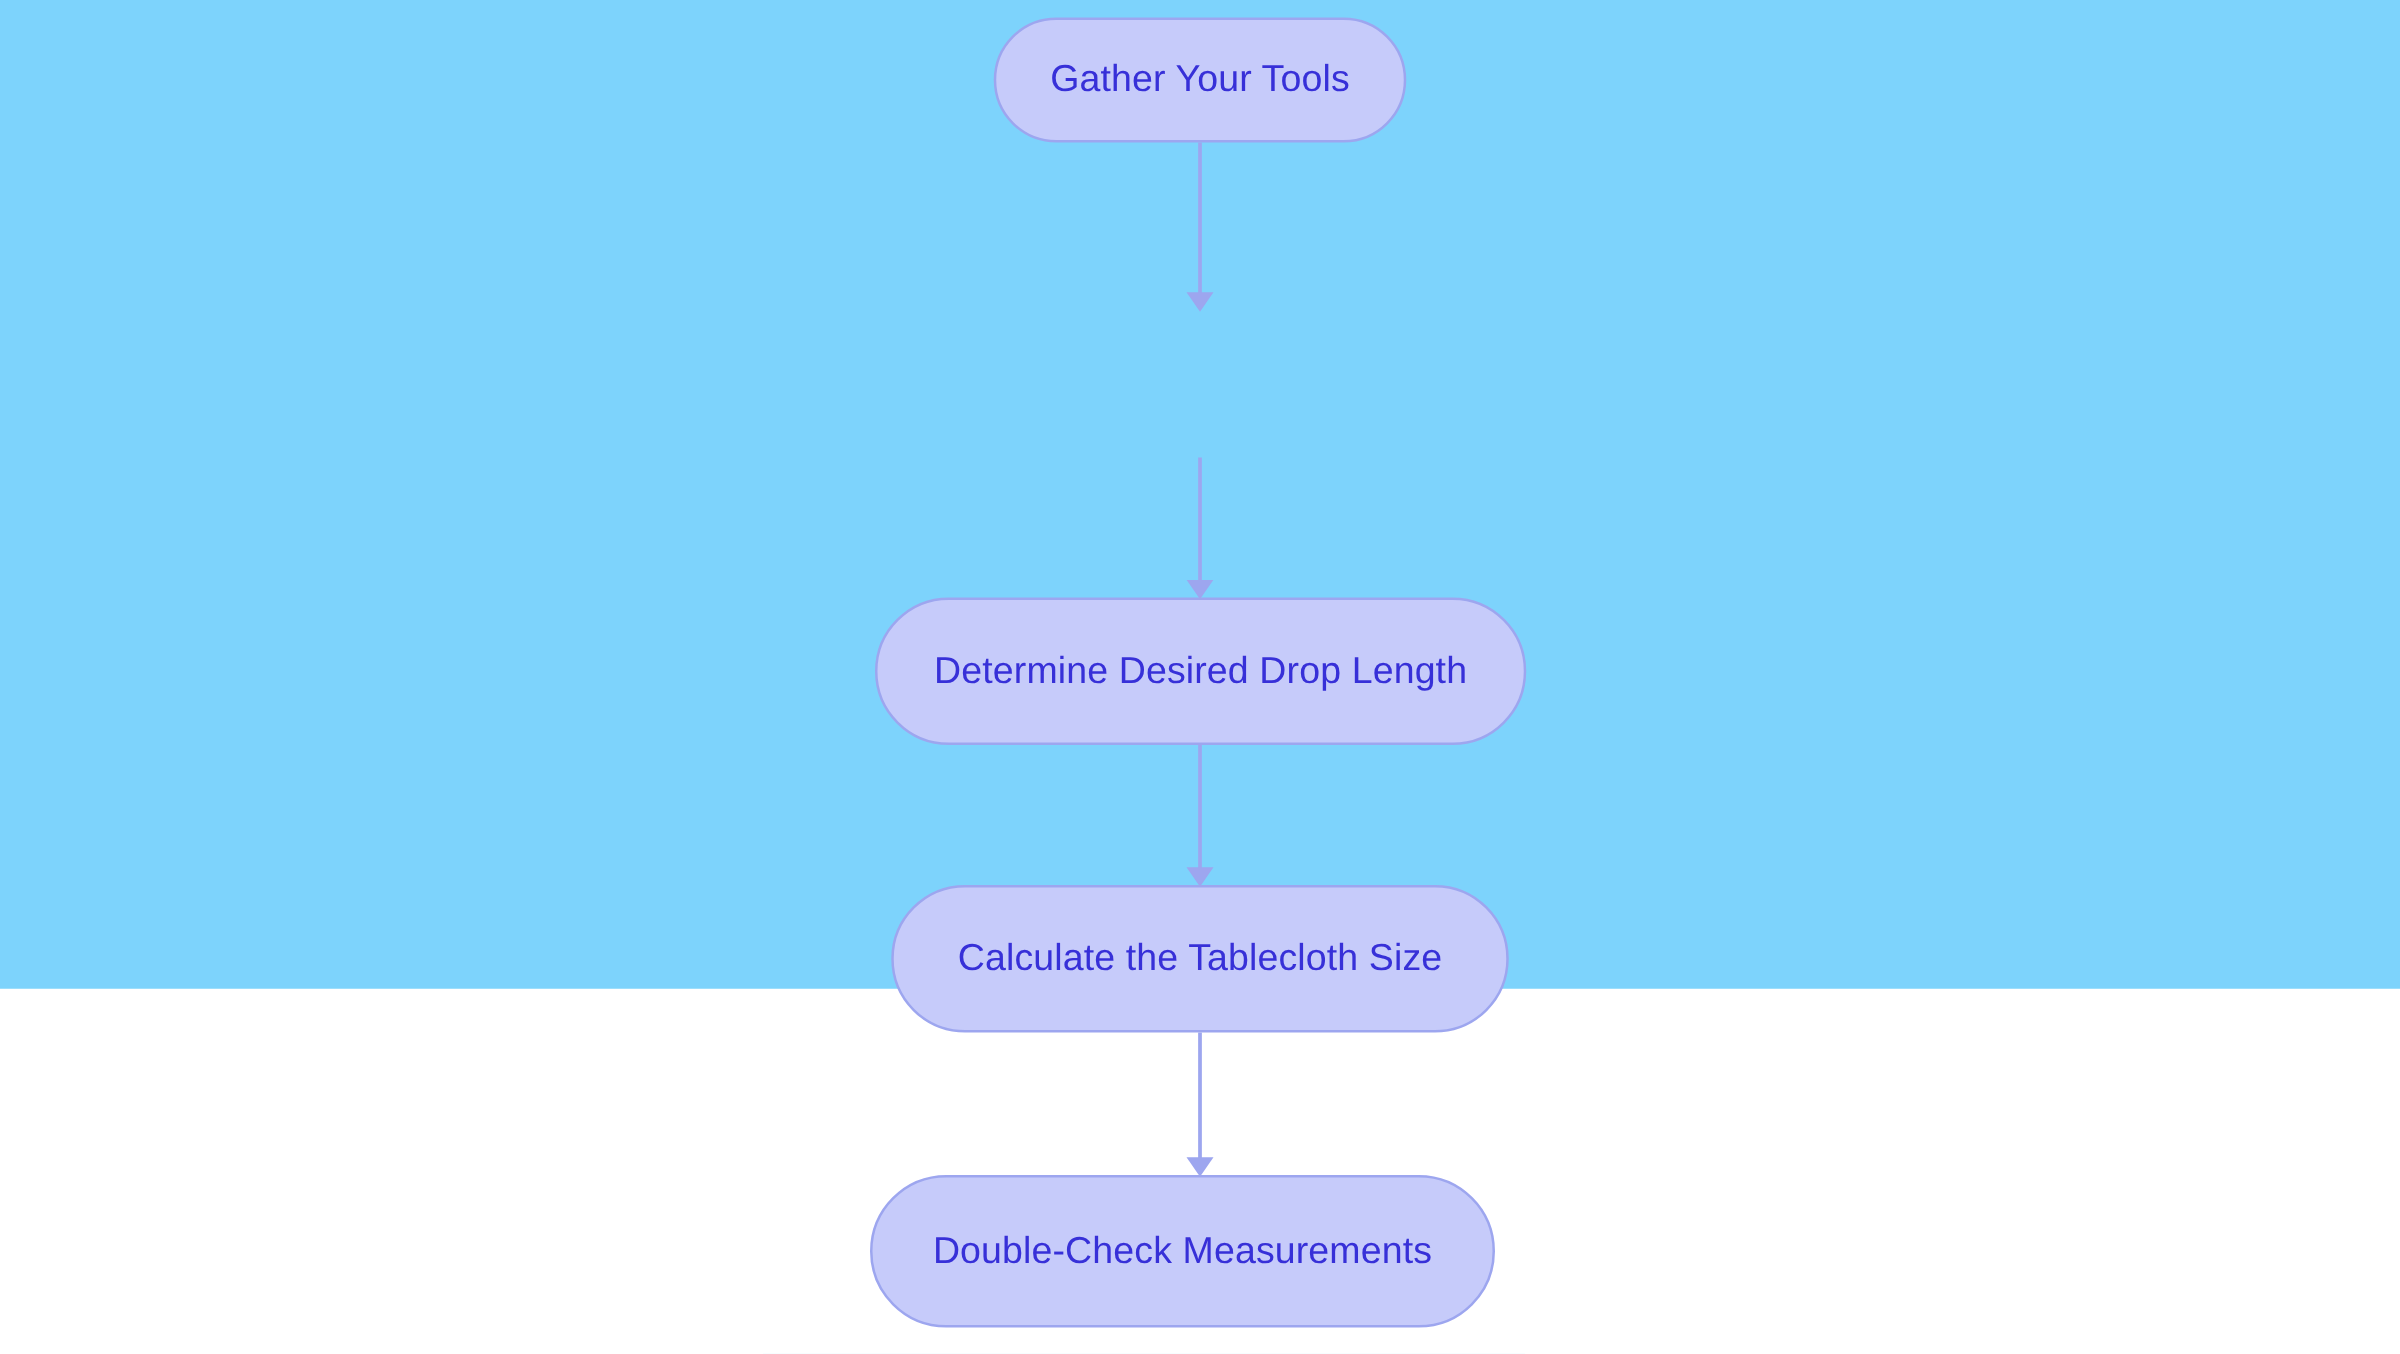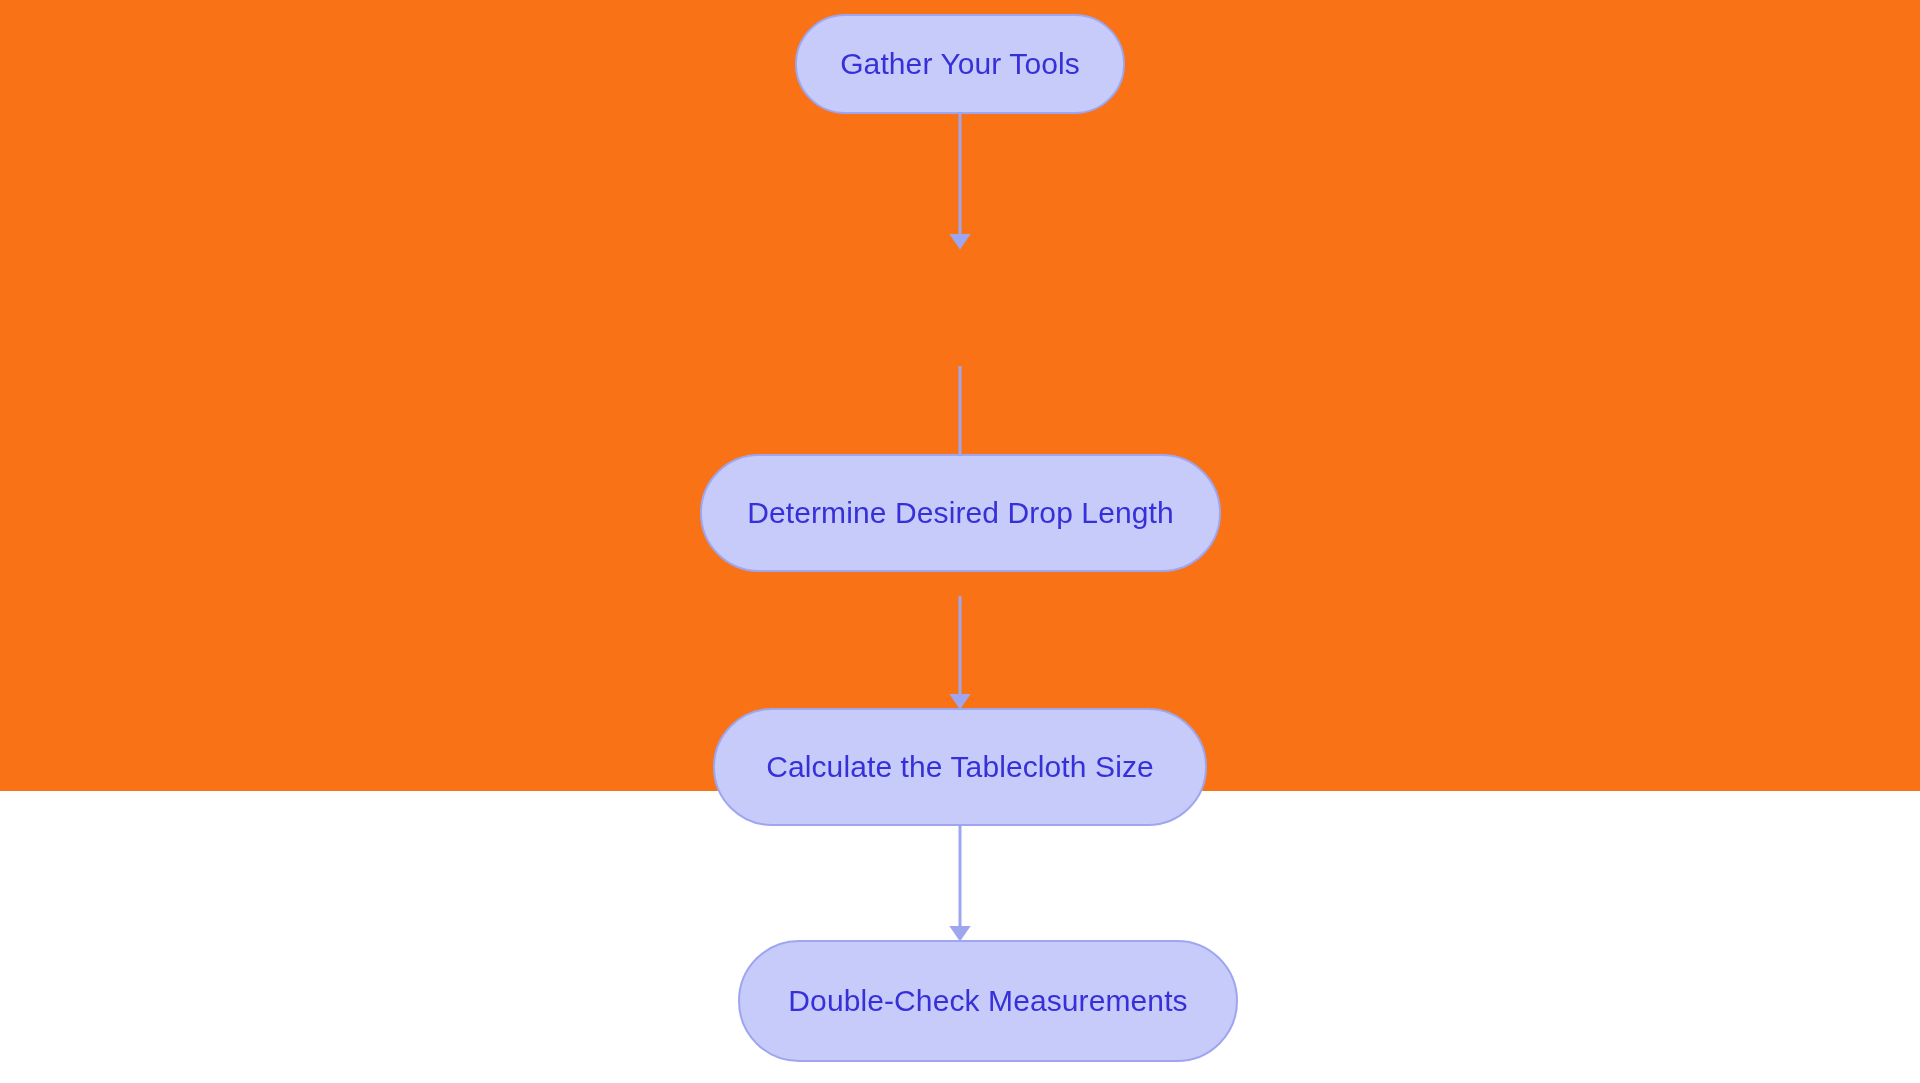--- a/index.html
+++ b/index.html
@@ -18,7 +18,7 @@
     position: relative;
     width: 1920px;
     height: 791px;
-    background: #f97316;
+    background: #7dd3fc;
   }
   #flow-svg {
     position: absolute;

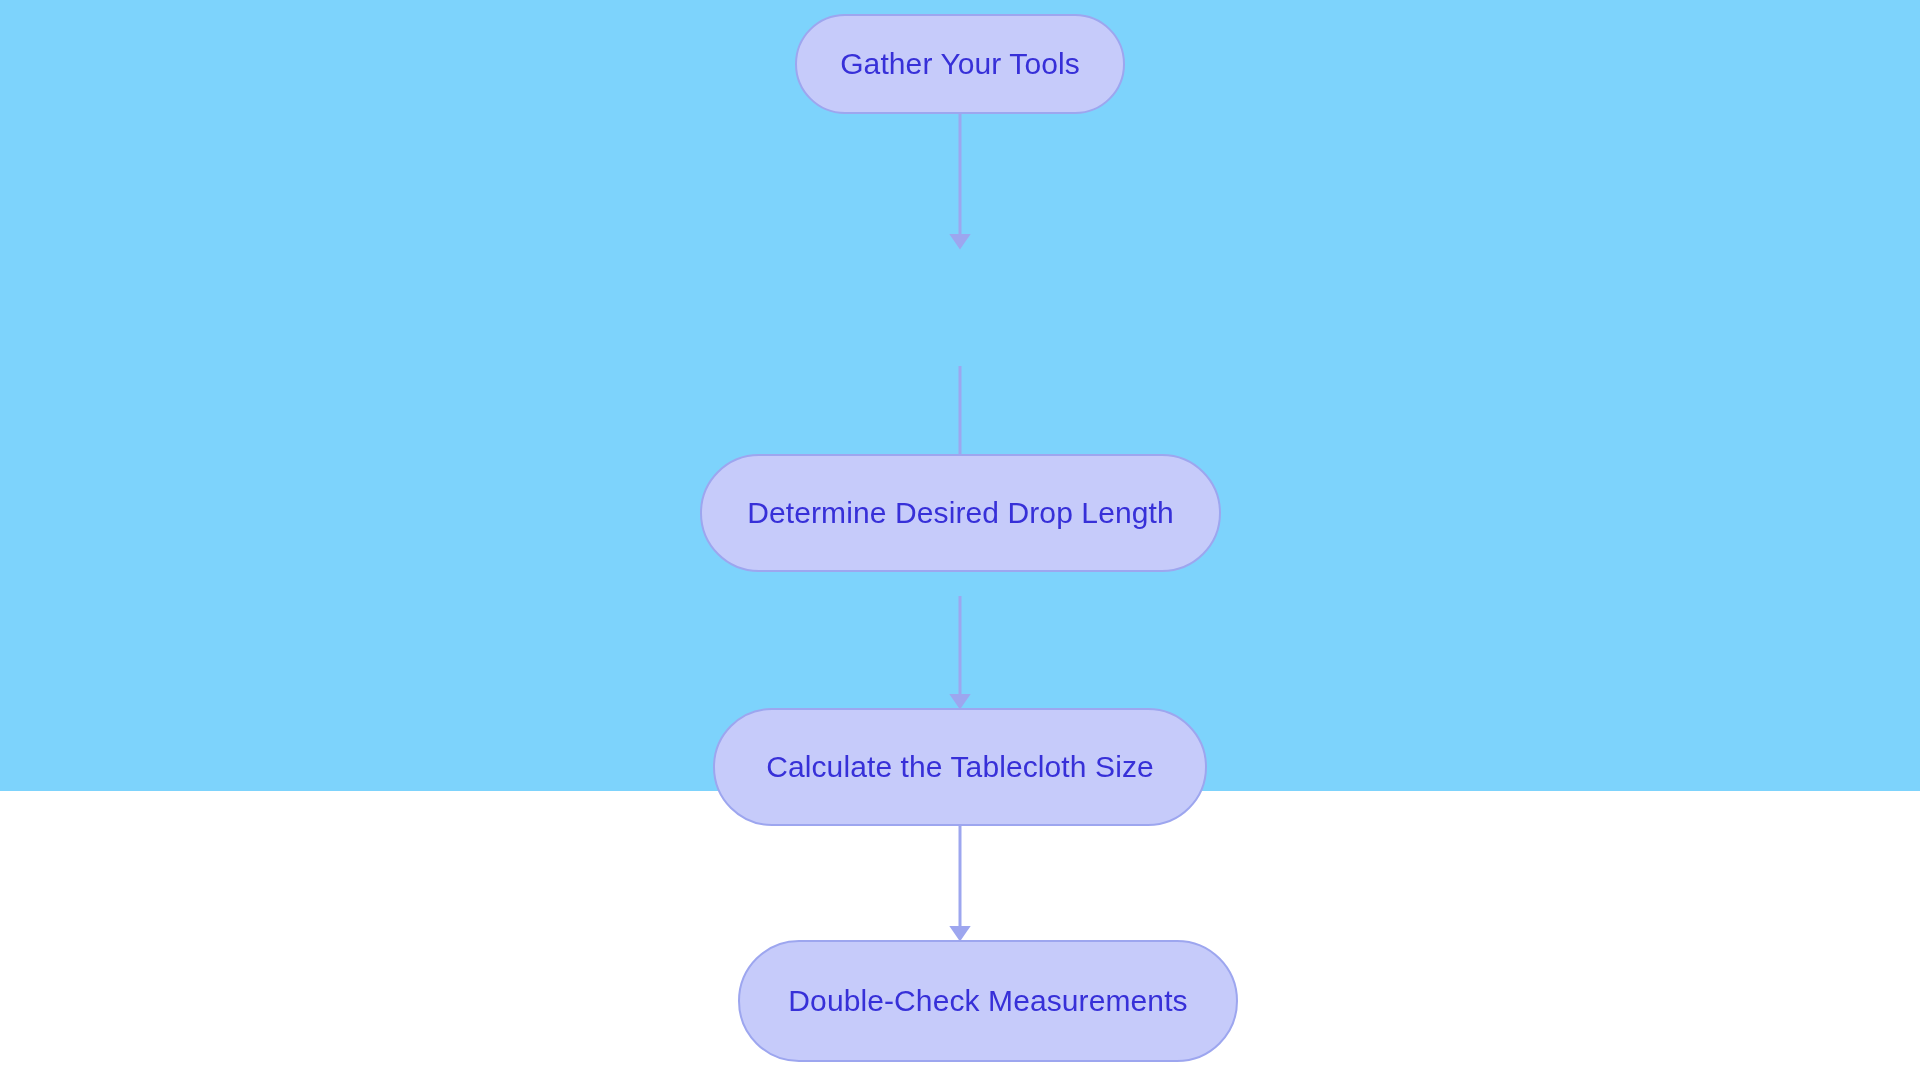--- a/index.html
+++ b/index.html
@@ -52,7 +52,7 @@
   
   .node-0 { left: 795px;  top: 14px;   width: 330px; height: 100px; }
   .node-1 { left: 643px;  top: 248px;  width: 636px; height: 118px; }
-  .node-2 { left: 700px;  top: 454px;  width: 521px; height: 118px; }
+  .node-2 { left: 700px;  top: 478px;  width: 521px; height: 118px; }
   .node-3 { left: 713px;  top: 708px;  width: 494px; height: 118px; }
   .node-4 { left: 738px;  top: 940px;  width: 500px; height: 122px; }
 </style>

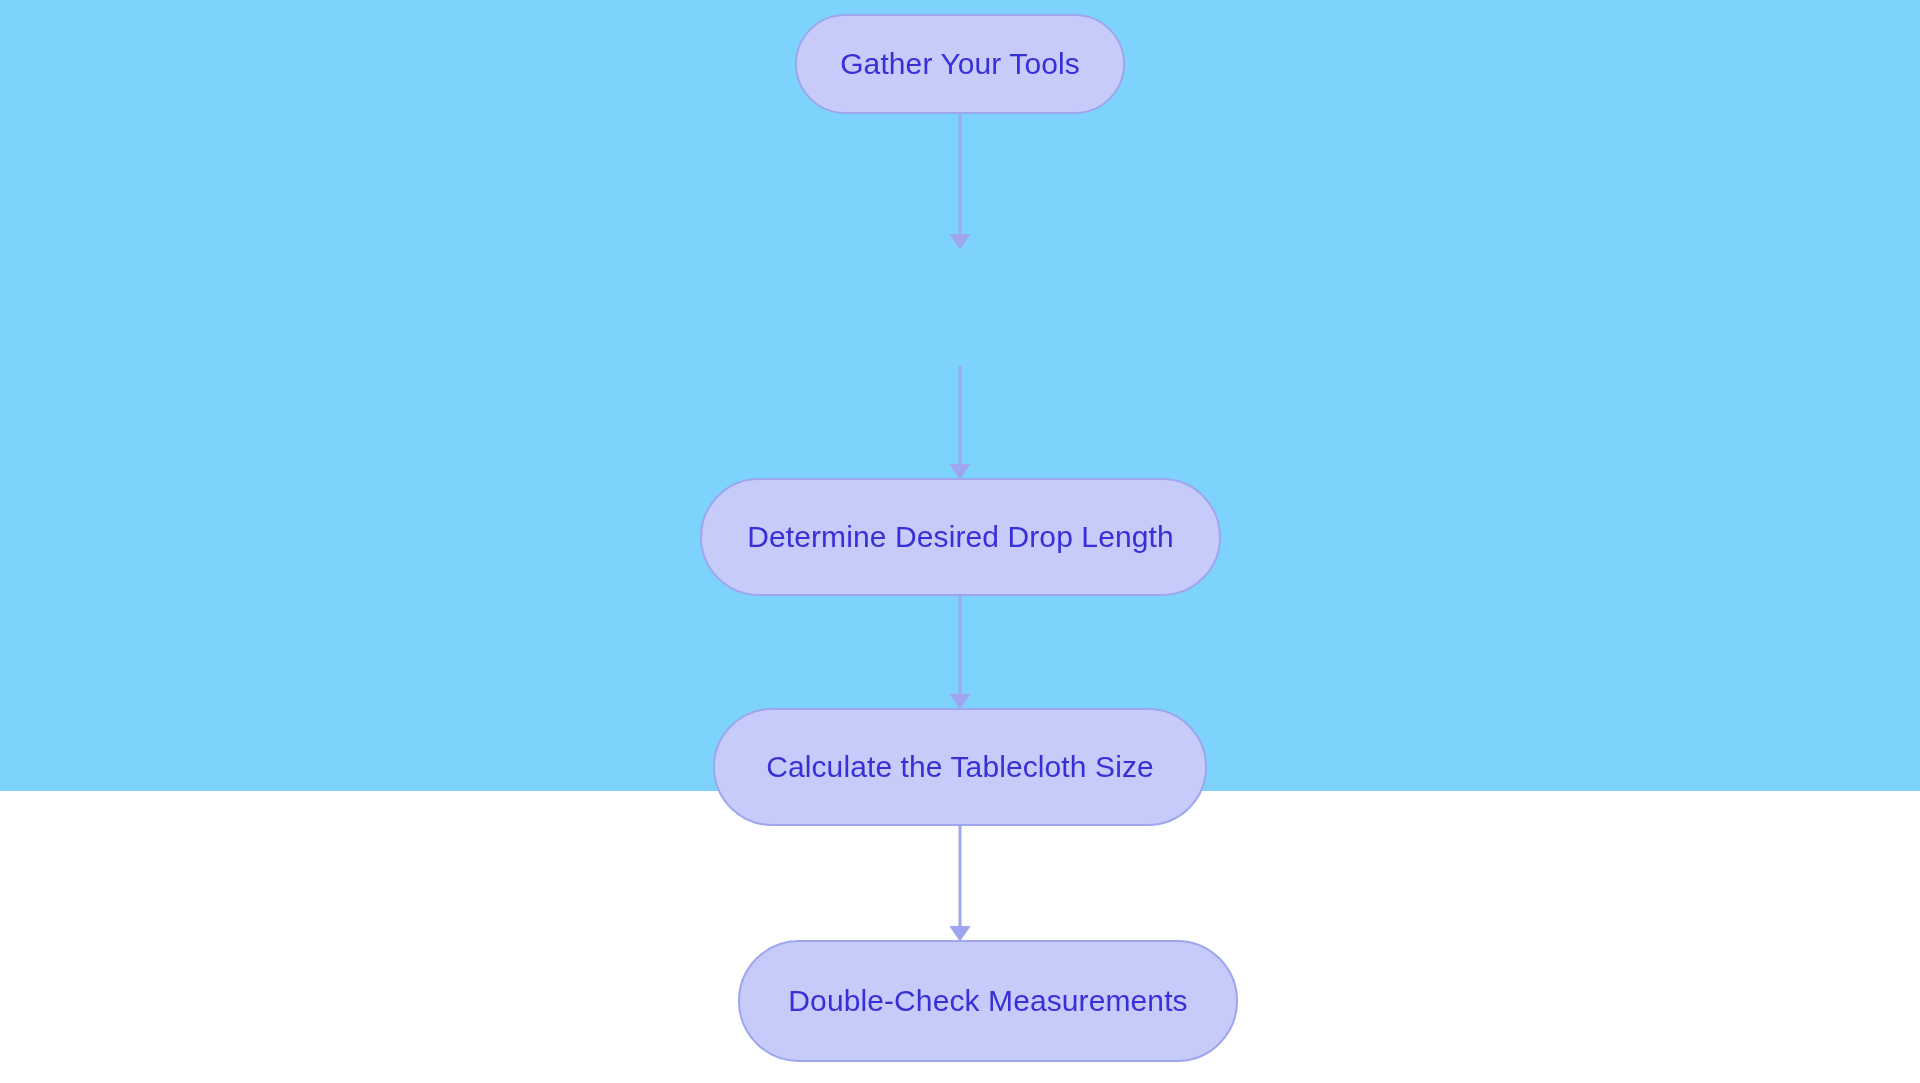--- a/index.html
+++ b/index.html
@@ -54,7 +54,7 @@
   .node-1 { left: 643px;  top: 248px;  width: 636px; height: 118px; }
   .node-2 { left: 700px;  top: 478px;  width: 521px; height: 118px; }
   .node-3 { left: 713px;  top: 708px;  width: 494px; height: 118px; }
-  .node-4 { left: 738px;  top: 940px;  width: 500px; height: 122px; }
+  .node-4 { left: 696px;  top: 940px;  width: 500px; height: 122px; }
 </style>
 </head>
 <body>

